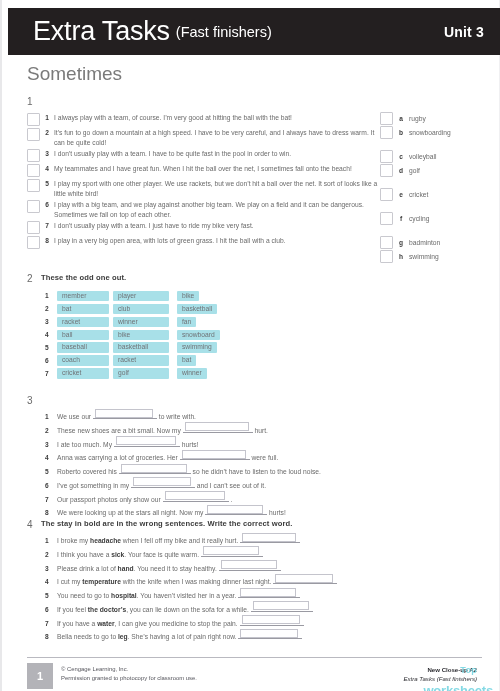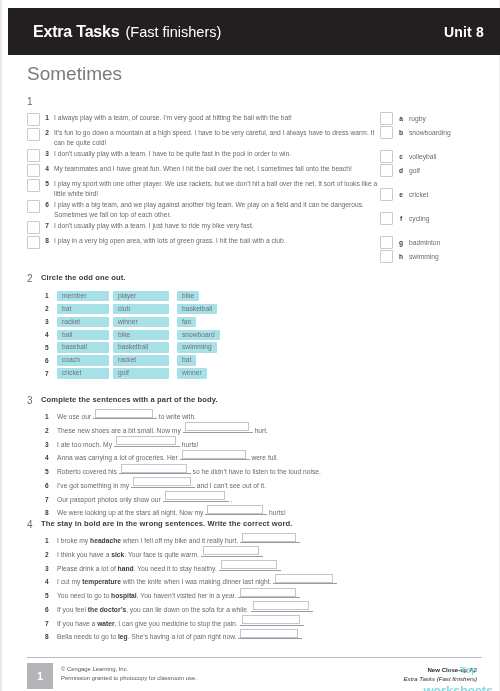--- a/index.html
+++ b/index.html
@@ -42,8 +42,8 @@
   }
   .header-title {
     color: #ffffff;
-    font-size: 16px;
-    font-weight: 700;
+    font-size: 27px;
+    font-weight: 400;
     letter-spacing: -0.2px;
     white-space: nowrap;
   }

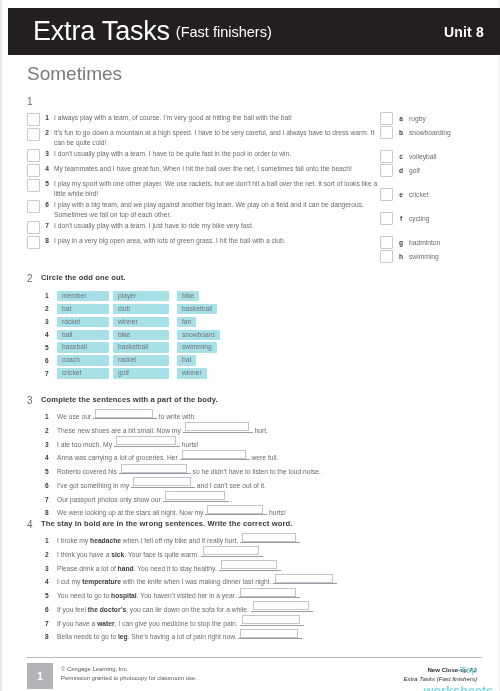--- a/index.html
+++ b/index.html
@@ -314,7 +314,7 @@
   <div class="header-bar">
     <span class="header-title">Extra Tasks</span>
     <span class="header-sub">(Fast finishers)</span>
-    <span class="header-unit">Unit 8</span>
+    <span class="header-unit">Unit 3</span>
   </div>
 
   <div class="section-heading">Sometimes</div>

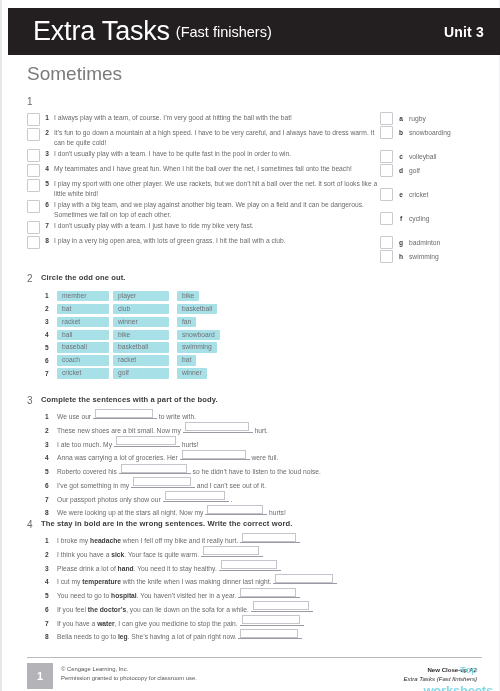--- a/index.html
+++ b/index.html
@@ -412,7 +412,7 @@
   <div class="ex" id="ex2" style="top:274px;">
     <div class="ex-head">
       <span class="ex-num">2</span>
-      <span class="ex-title">Circle the odd one out.</span>
+      <span class="ex-title">These the odd one out.</span>
     </div>
     <div class="odd-list" id="odd-list">
         <div class="odd-row">

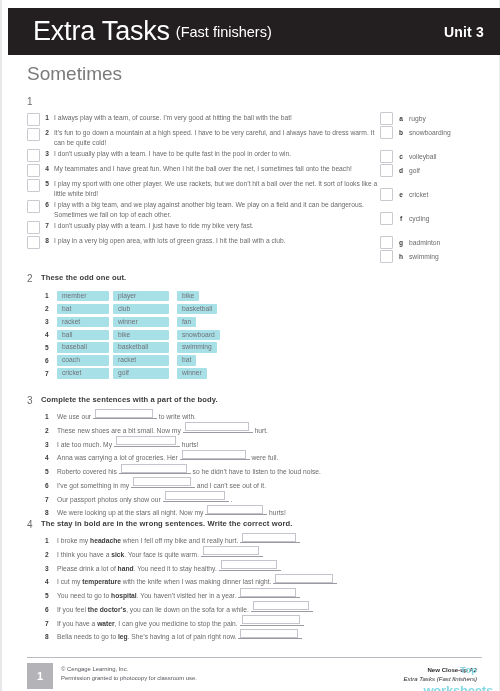--- a/index.html
+++ b/index.html
@@ -463,7 +463,6 @@
   <div class="ex" id="ex3" style="top:396px;">
     <div class="ex-head">
       <span class="ex-num">3</span>
-      <span class="ex-title">Complete the sentences with a part of the body.</span>
     </div>
     <div class="s-list" id="s-list-3">
         <div class="s-row">

